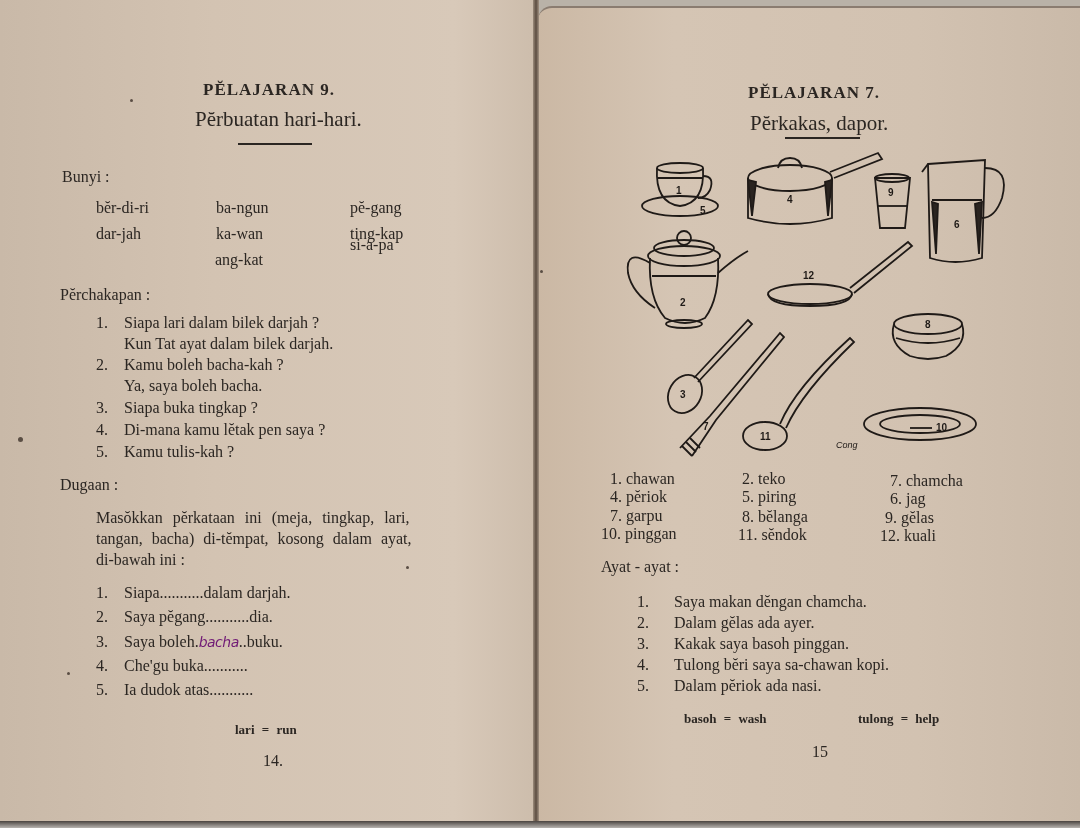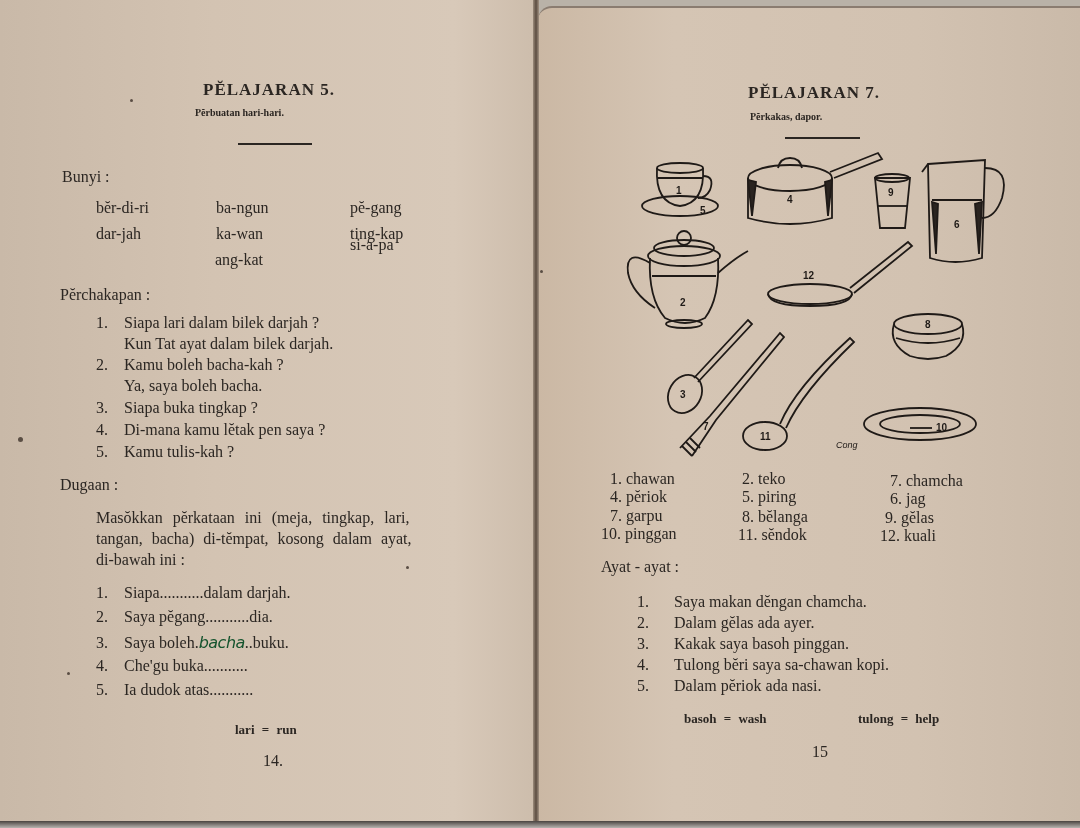--- a/index.html
+++ b/index.html
@@ -65,7 +65,7 @@
 <div class="dot" style="left:67px;top:672px"></div>
 <div class="dot" style="left:406px;top:566px"></div>
 
-<div class="abs title" style="left:203px;top:80px">PĔLAJARAN 5.</div>
+<div class="abs title" style="left:203px;top:80px">PĔLAJARAN 9.</div>
 <div class="abs subtitle" style="left:195px;top:107px">Pĕrbuatan hari-hari.</div>
 <div class="rule" style="left:238px;top:143px;width:74px"></div>
 

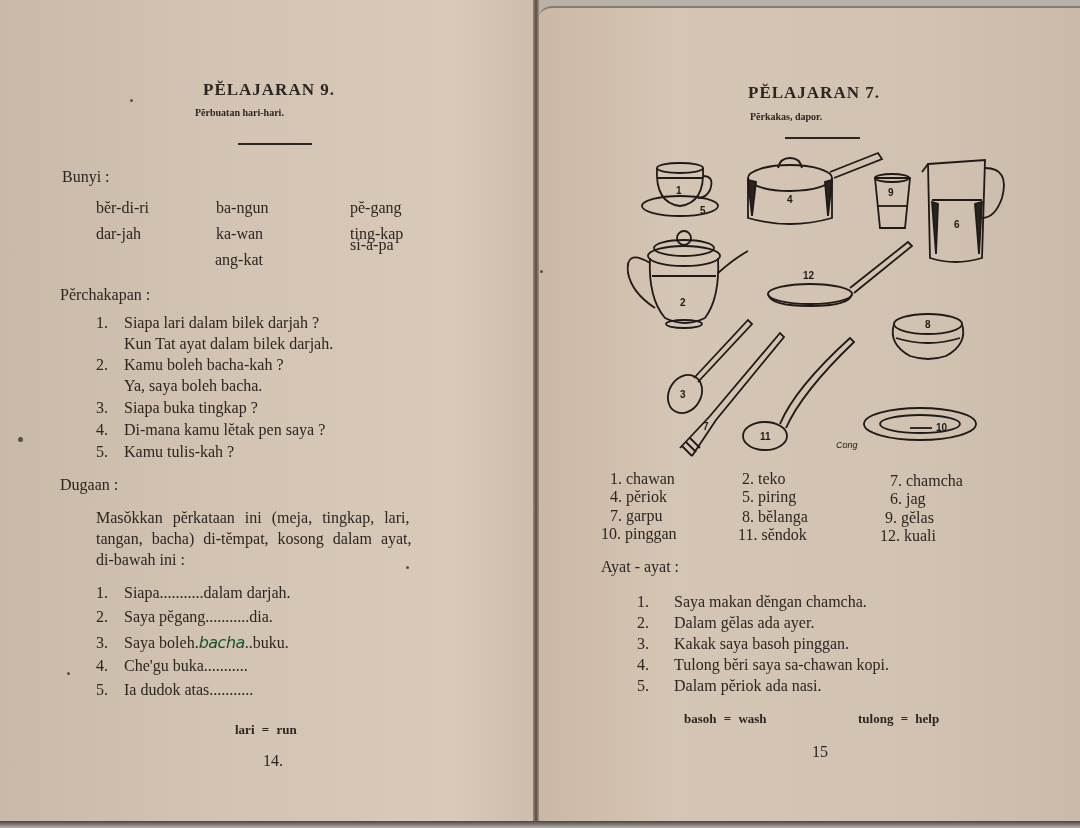--- a/index.html
+++ b/index.html
@@ -35,7 +35,7 @@
   }
   .abs { position: absolute; white-space: nowrap; }
   .title { font-weight: bold; font-size: 17px; letter-spacing: 1px; }
-  .subtitle { font-weight: bold; font-size: 10px; }
+  .subtitle { font-weight: normal; font-size: 21px; }
   .body-text { font-size: 16px; }
   .label { font-size: 16px; }
   .rule { position: absolute; height: 2px; background: #2b2622; }

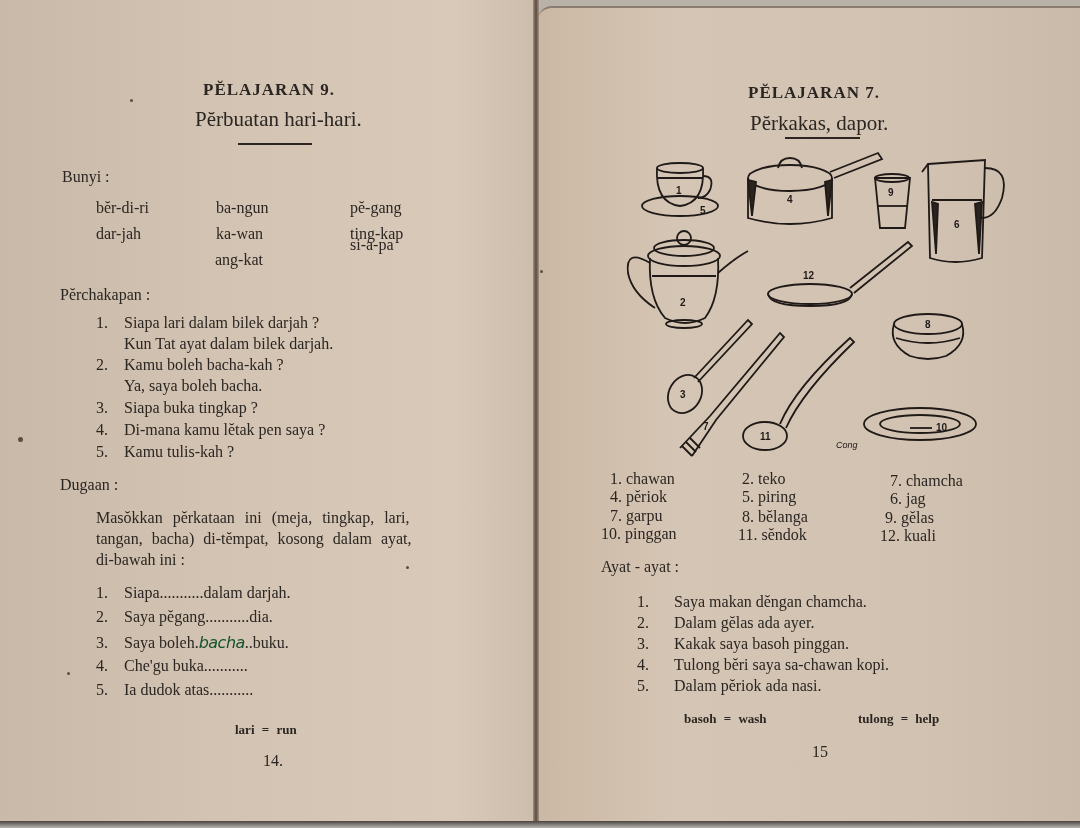--- a/index.html
+++ b/index.html
@@ -42,8 +42,8 @@
   .small-bold { font-weight: bold; font-size: 13px; }
   .num { display: inline-block; width: 28px; }
   .handwriting {
-    font-family: "DejaVu Sans", sans-serif; font-style: italic; font-size: 16px;
-    color: #14532d; letter-spacing: -0.5px;
+    font-family: "DejaVu Sans", sans-serif; font-style: italic; font-size: 14px;
+    color: #701a75; letter-spacing: -0.5px;
   }
   .dot { position: absolute; width: 3px; height: 3px; border-radius: 50%; background: #5a4e44; }
   svg.illus { position: absolute; left: 620px; top: 148px; }

